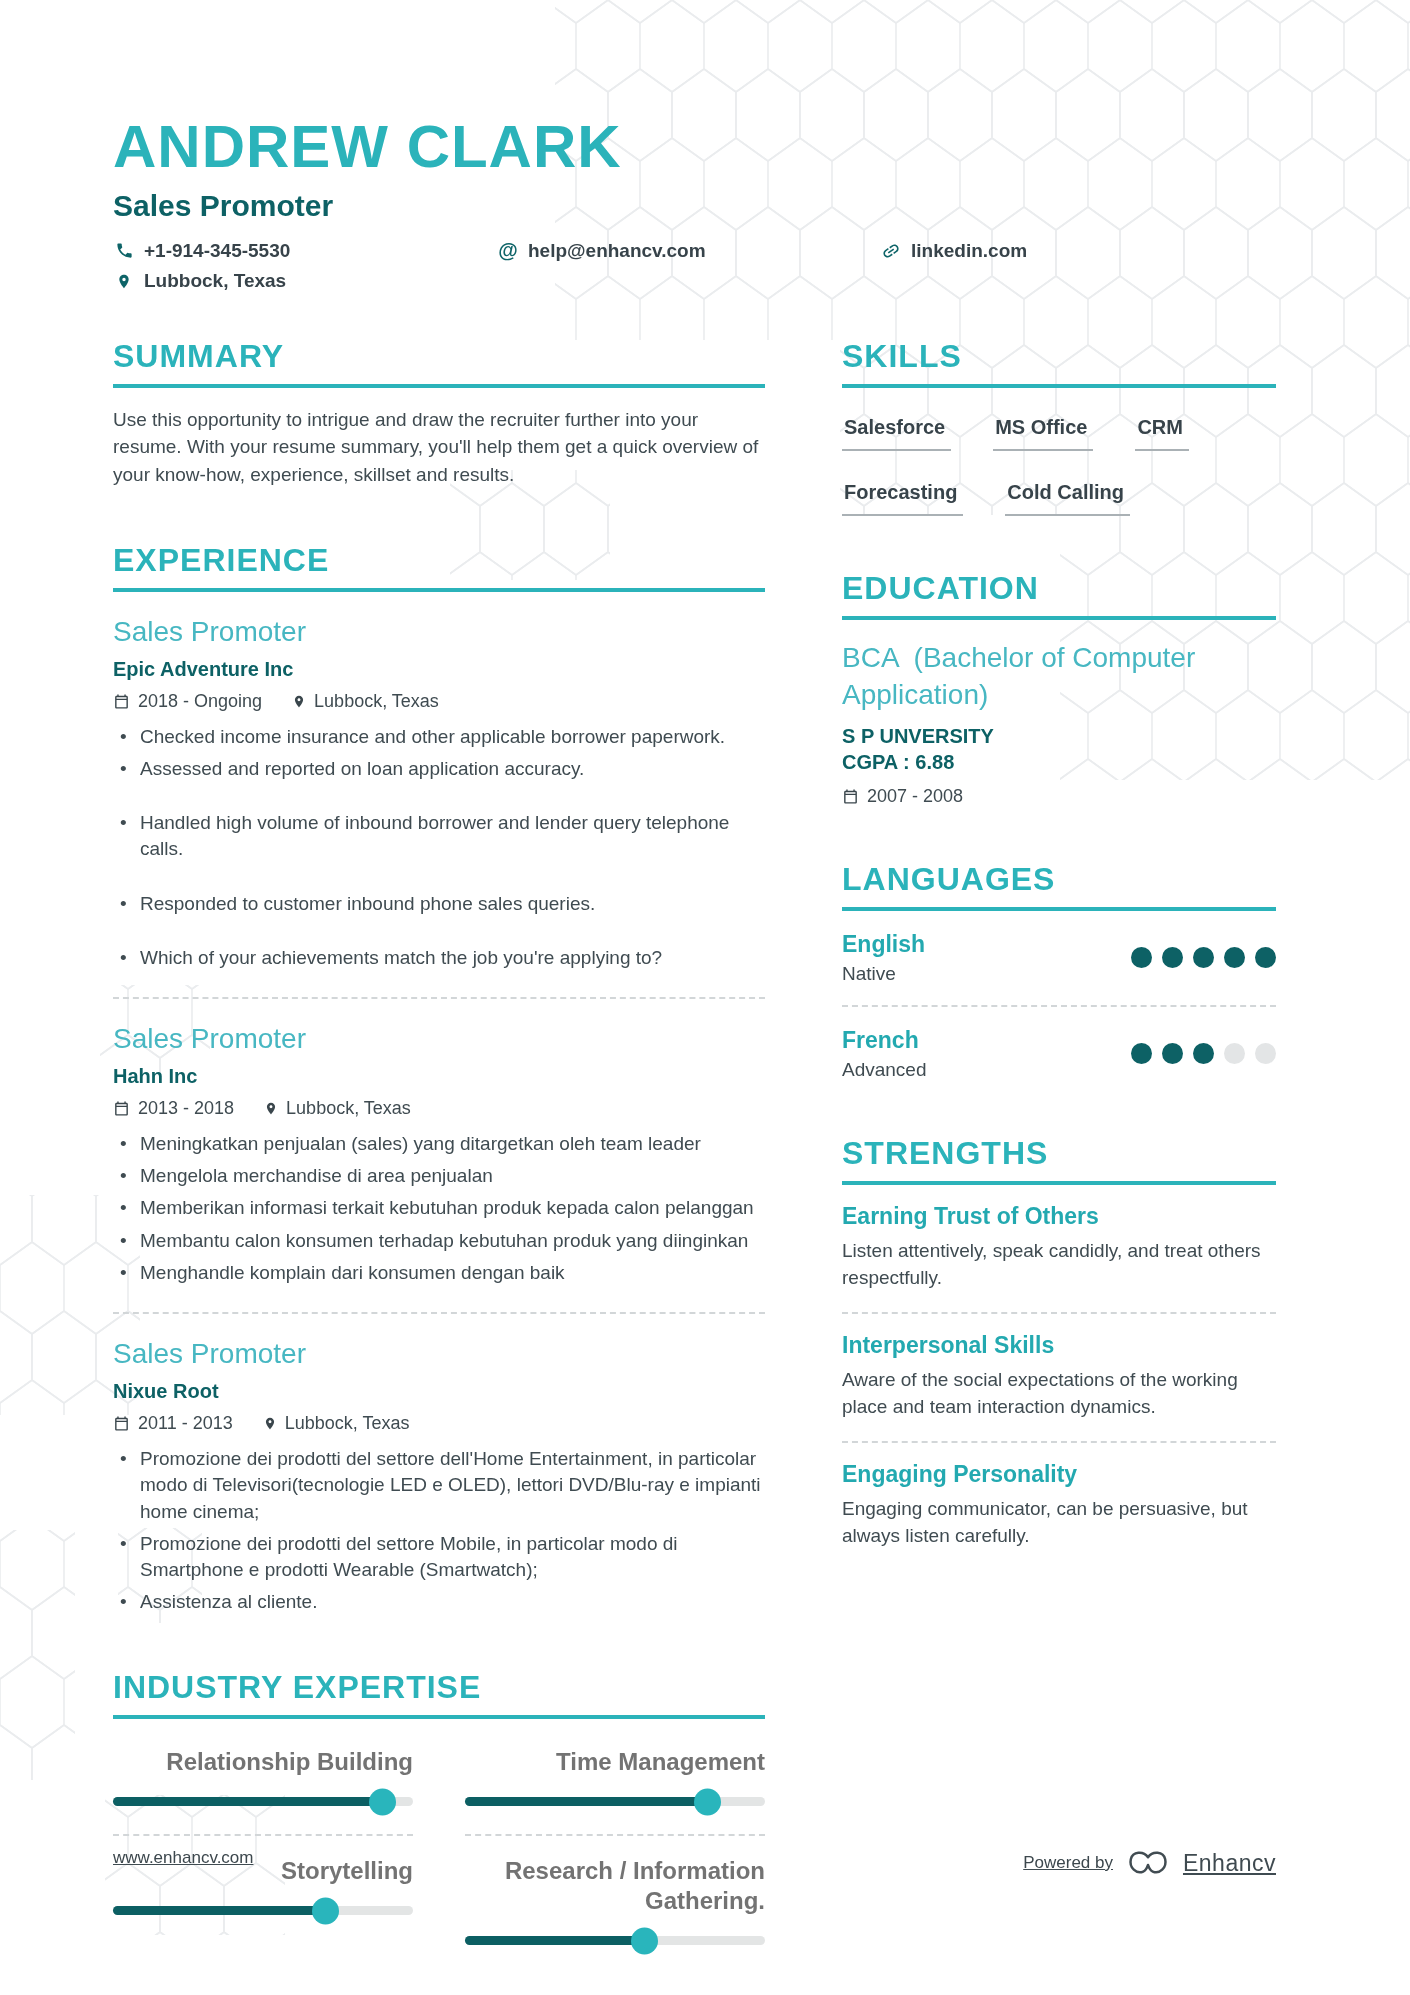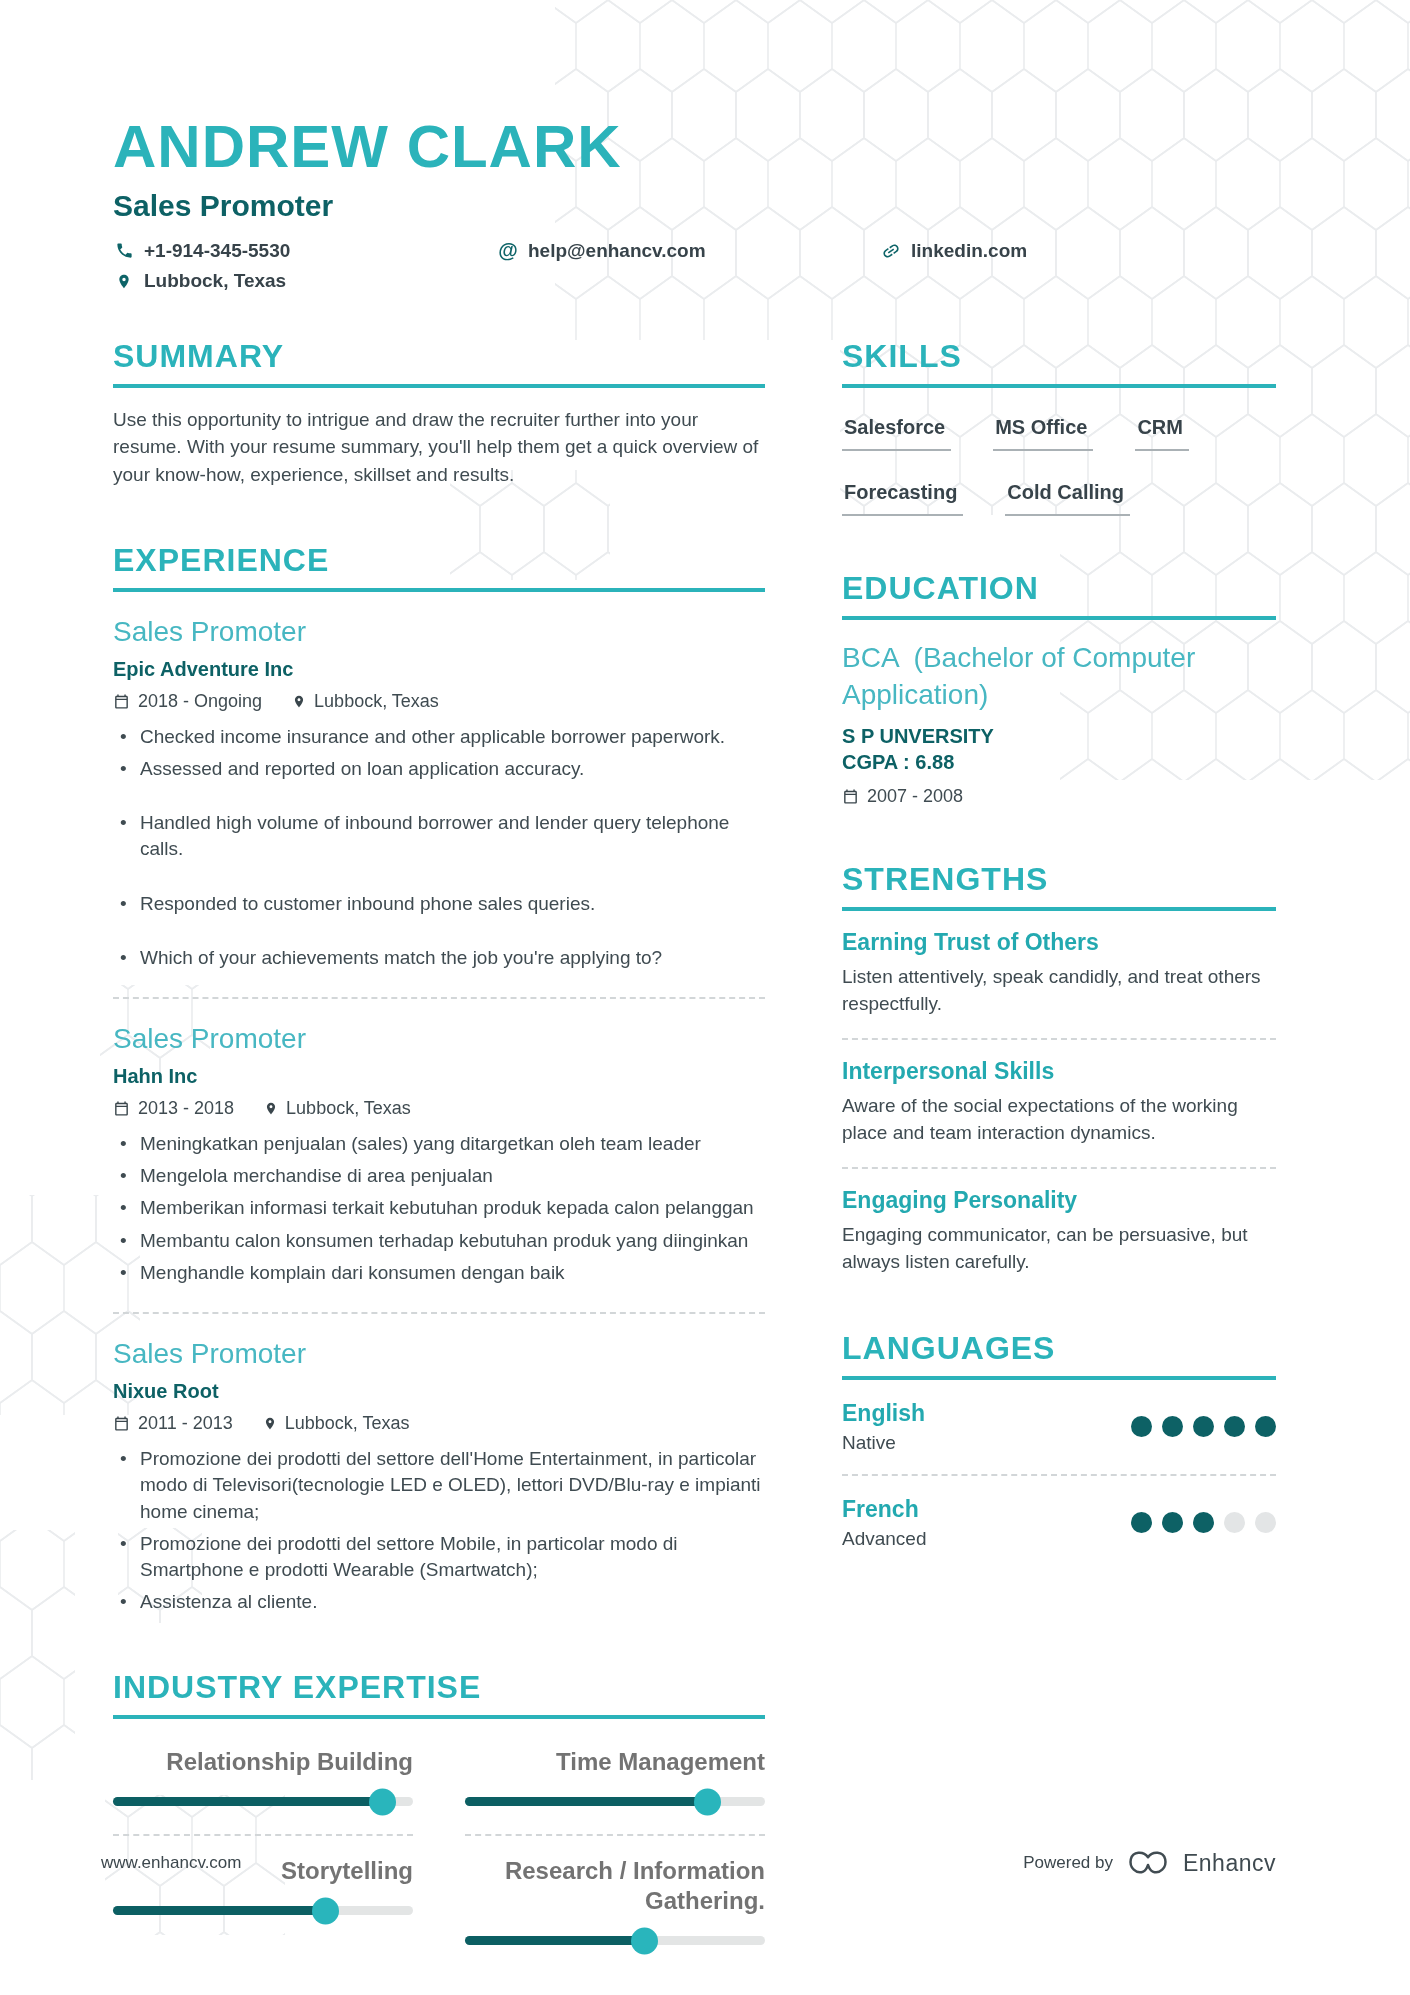--- a/index.html
+++ b/index.html
@@ -332,24 +332,6 @@
         </section>
 
         <section class="section">
-          <h2 class="sec">STRENGTHS</h2>
-          <div class="strength">
-            <div class="st-title">Earning Trust of Others</div>
-            <p class="st-text">Listen attentively, speak candidly, and treat others respectfully.</p>
-          </div>
-          <hr class="st-div">
-          <div class="strength">
-            <div class="st-title">Interpersonal Skills</div>
-            <p class="st-text">Aware of the social expectations of the working place and team interaction dynamics.</p>
-          </div>
-          <hr class="st-div">
-          <div class="strength">
-            <div class="st-title">Engaging Personality</div>
-            <p class="st-text">Engaging communicator, can be persuasive, but always listen carefully.</p>
-          </div>
-        </section>
-
-        <section class="section">
           <h2 class="sec">LANGUAGES</h2>
           <div class="lang-row">
             <div>
@@ -377,6 +359,24 @@
                 <span class="dot empty"></span>
                 <span class="dot empty"></span>
               </div>
+          </div>
+        </section>
+
+        <section class="section">
+          <h2 class="sec">STRENGTHS</h2>
+          <div class="strength">
+            <div class="st-title">Earning Trust of Others</div>
+            <p class="st-text">Listen attentively, speak candidly, and treat others respectfully.</p>
+          </div>
+          <hr class="st-div">
+          <div class="strength">
+            <div class="st-title">Interpersonal Skills</div>
+            <p class="st-text">Aware of the social expectations of the working place and team interaction dynamics.</p>
+          </div>
+          <hr class="st-div">
+          <div class="strength">
+            <div class="st-title">Engaging Personality</div>
+            <p class="st-text">Engaging communicator, can be persuasive, but always listen carefully.</p>
           </div>
         </section>
       </div>

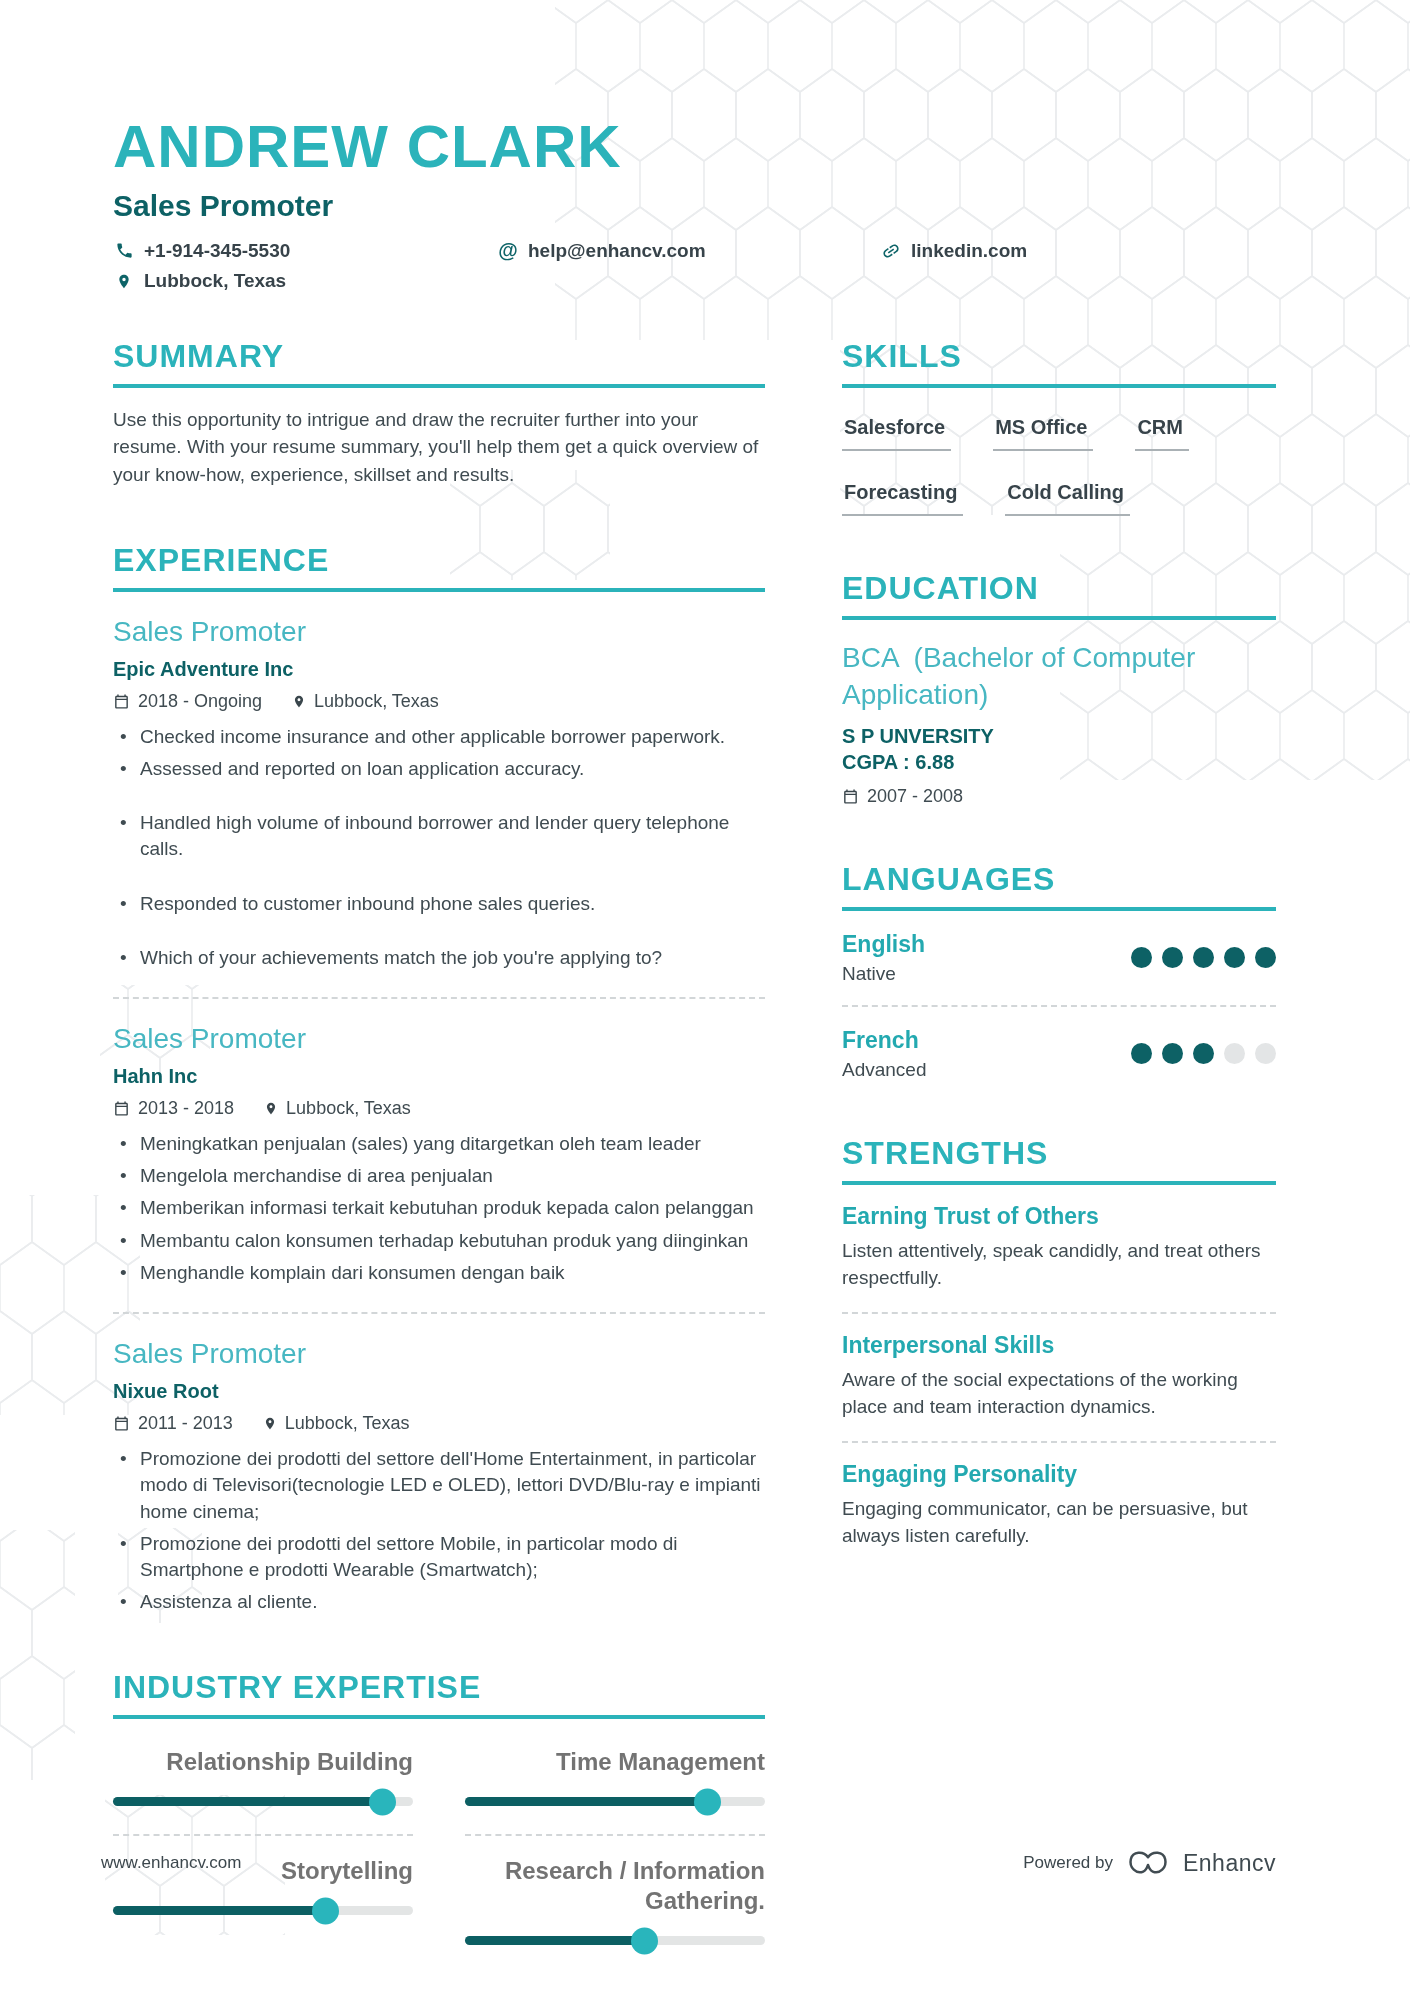--- a/index.html
+++ b/index.html
@@ -77,7 +77,7 @@
   .lang-div { border:none; border-top:2px dashed #d2d6d8; margin:20px 0 0 0; }
 
   
-  .footer { position:absolute; left:101px; right:134px; top:1848px; display:flex; align-items:center; justify-content:space-between; z-index:1; }
+  .footer { position:absolute; left:113px; right:134px; top:1848px; display:flex; align-items:flex-start; justify-content:space-between; z-index:1;text-decoration:underline; }
   .site { font-size:17px; color:#3c474d; }
   .powered { display:flex; align-items:center; gap:14px; }
   .powered-by { font-size:17px; color:#3c474d; }

